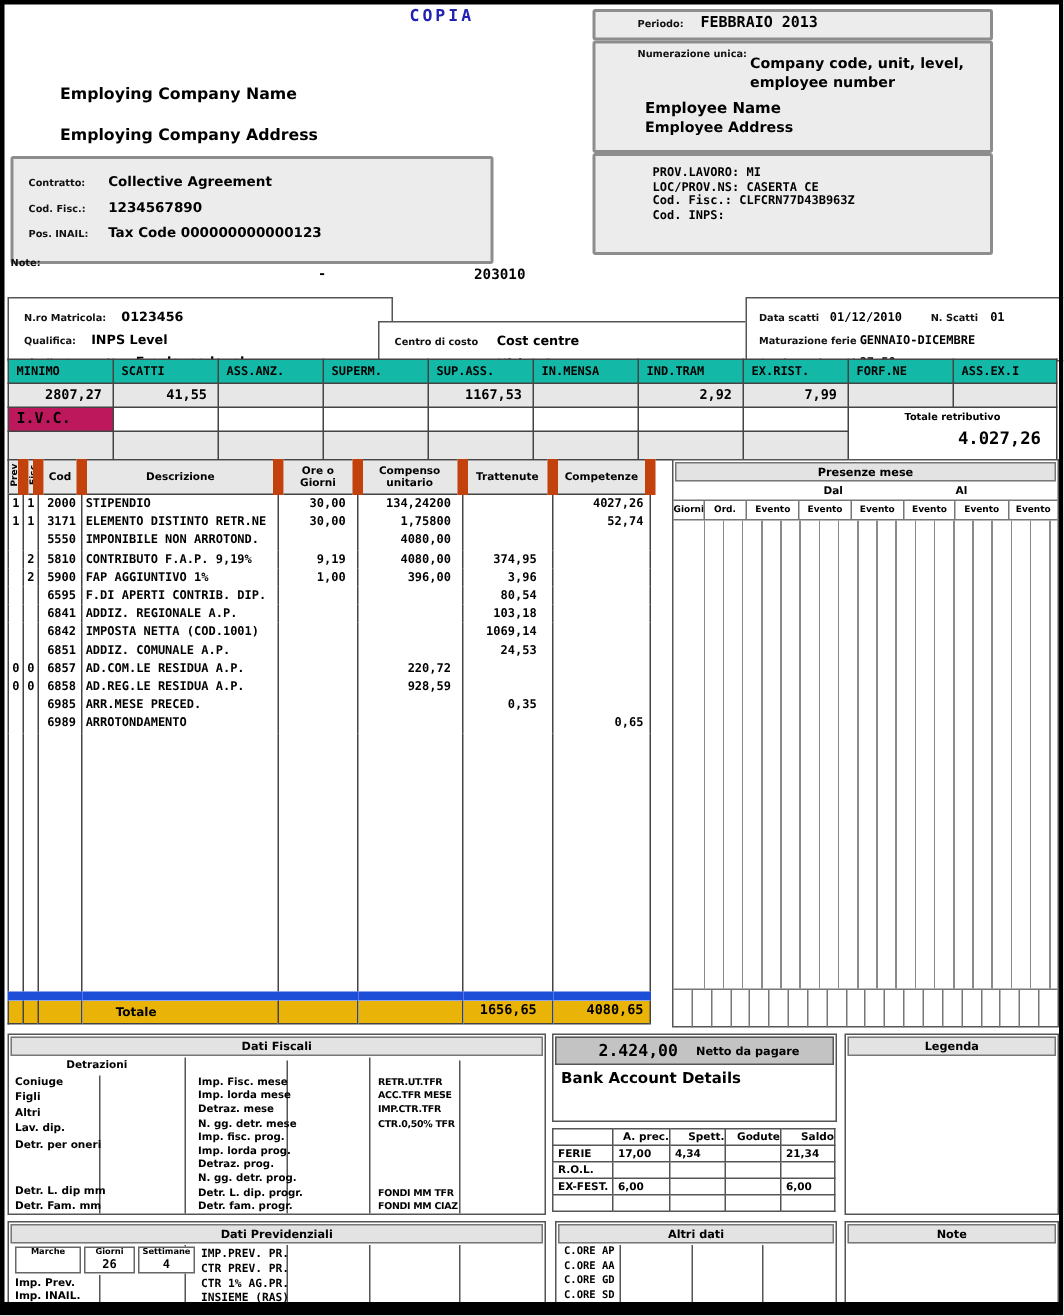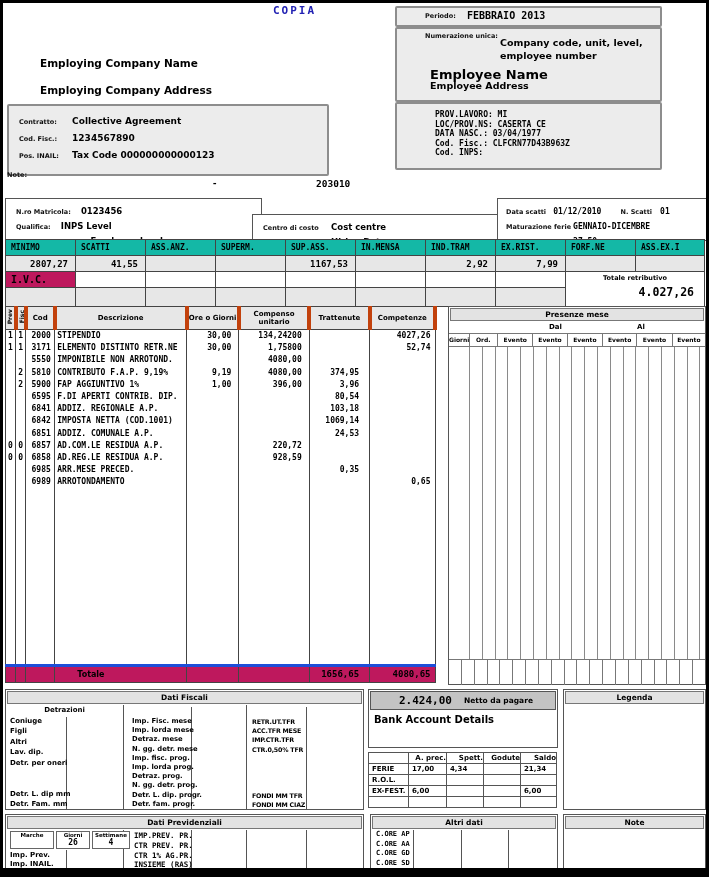--- a/index.html
+++ b/index.html
@@ -100,7 +100,7 @@
     <span class="lbl" style="position:absolute;left:28px;top:3px;">Numerazione unica:</span>
     <div class="sans b" style="position:absolute;left:103px;top:8px;font-size:9.5px;">Company code, unit, level,</div>
     <div class="sans b" style="position:absolute;left:103px;top:21px;font-size:9.5px;">employee number</div>
-    <div class="sans b" style="position:absolute;left:33px;top:38px;font-size:13px;">Employee Name</div>
+    <div class="sans b" style="position:absolute;left:33px;top:38px;font-size:10px;">Employee Name</div>
     <div class="sans b" style="position:absolute;left:33px;top:51px;font-size:9.5px;">Employee Address</div>
   </div>
 

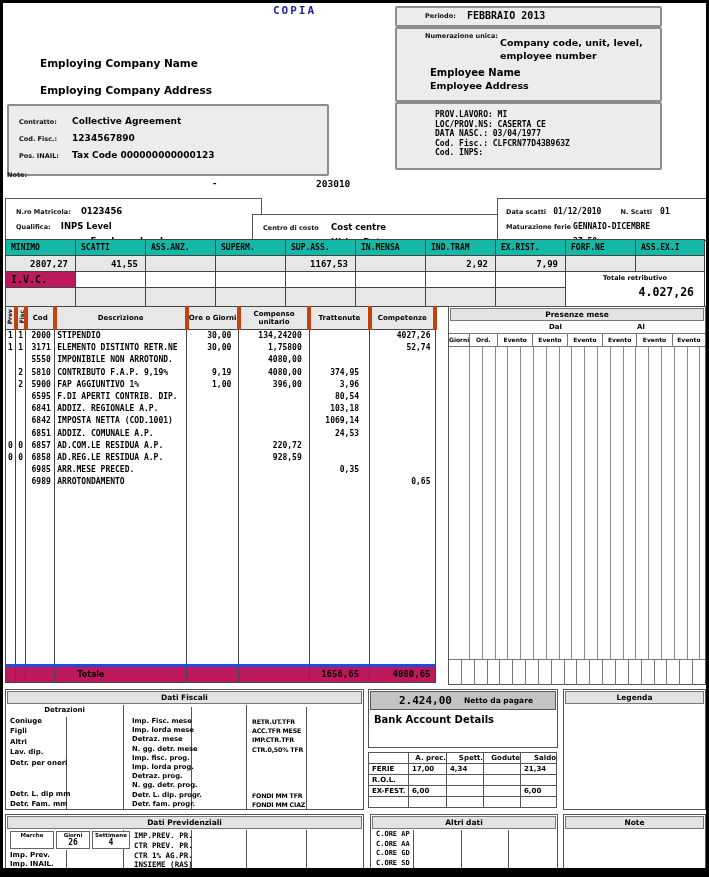--- a/index.html
+++ b/index.html
@@ -110,7 +110,6 @@
 
       <div class="mono b" style="font-size:8px;line-height:9.6px;padding-left:38px;white-space:pre;">LOC/PROV.NS: CASERTA CE</div>
 
-      <div class="mono b" style="font-size:8px;line-height:9.6px;padding-left:38px;white-space:pre;">DATA NASC.: 03/04/1977</div>
 
       <div class="mono b" style="font-size:8px;line-height:9.6px;padding-left:38px;white-space:pre;">Cod. Fisc.: CLFCRN77D43B963Z</div>
 

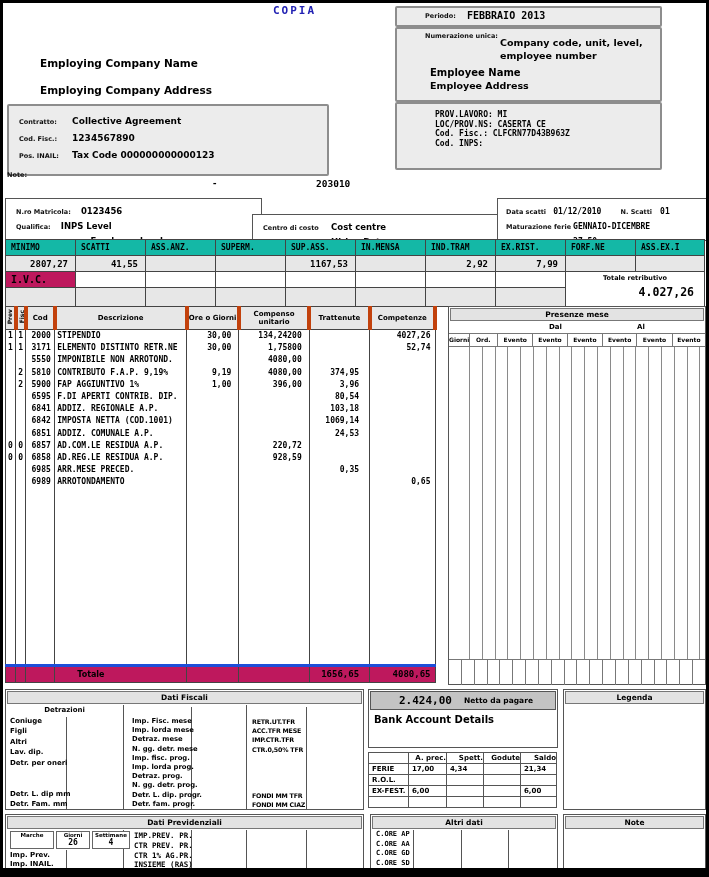--- a/index.html
+++ b/index.html
@@ -33,7 +33,7 @@
 
   
   .bodytab{border-collapse:collapse;table-layout:fixed;width:432px;height:377px;background:#fff;border:1px solid #444;}
-  .bodytab th{border-right:4px solid #c2410c;border-bottom:1px solid #444;background:#e7e7e7;
+  .bodytab th{border-right:7px solid #c2410c;border-bottom:1px solid #444;background:#e7e7e7;
               font-size:7px;font-weight:bold;padding:0;height:22px;overflow:hidden;}
   .bodytab td{border-right:1px solid #444;font-family:"DejaVu Sans Mono",monospace;font-weight:bold;
               font-size:8px;white-space:nowrap;overflow:hidden;padding:0 2px;height:12.2px;line-height:12.2px;}

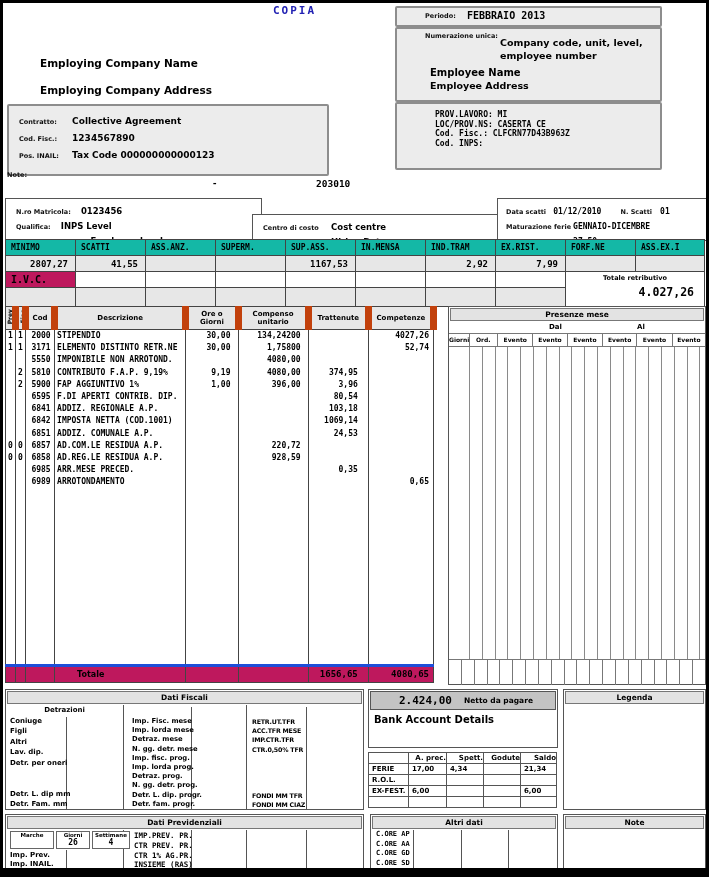--- a/index.html
+++ b/index.html
@@ -44,7 +44,7 @@
   .c-tratt{text-align:right;padding-right:10px!important;}
   .c-comp{text-align:right;padding-right:4px!important;}
   .fillrow td{height:auto;}
-  .totrow td{background:#be185d;border-top:3px solid #1d4ed8;height:15px;line-height:15px;}
+  .totrow td{background:#eab308;border-top:6px solid #1d4ed8;height:15px;line-height:15px;}
   .totrow .t-label{font-family:"DejaVu Sans",sans-serif;font-size:8px;padding-left:22px;}
   .totrow .t-num{font-size:9px;}
 

